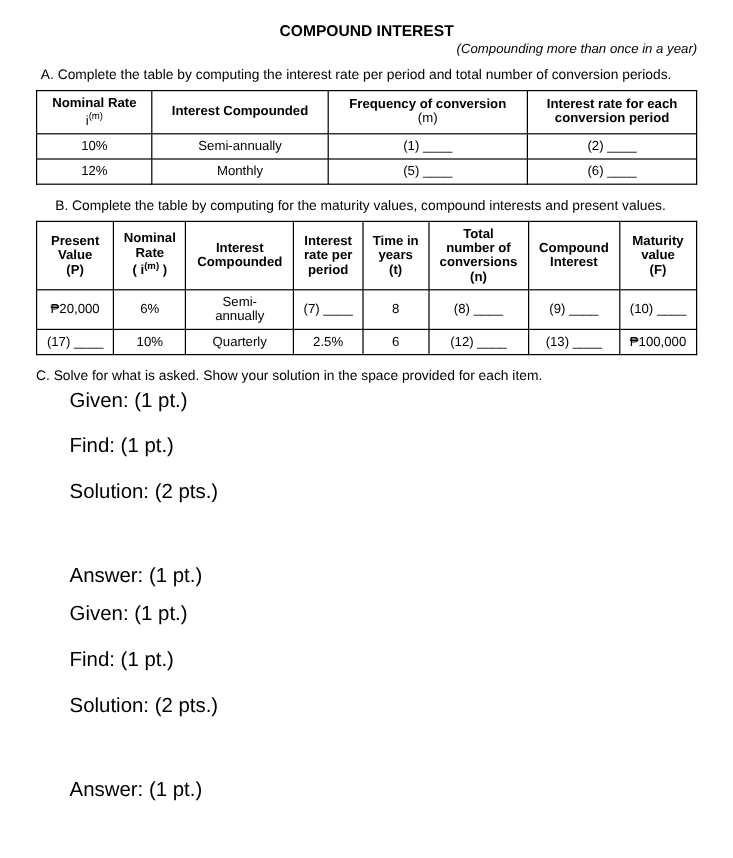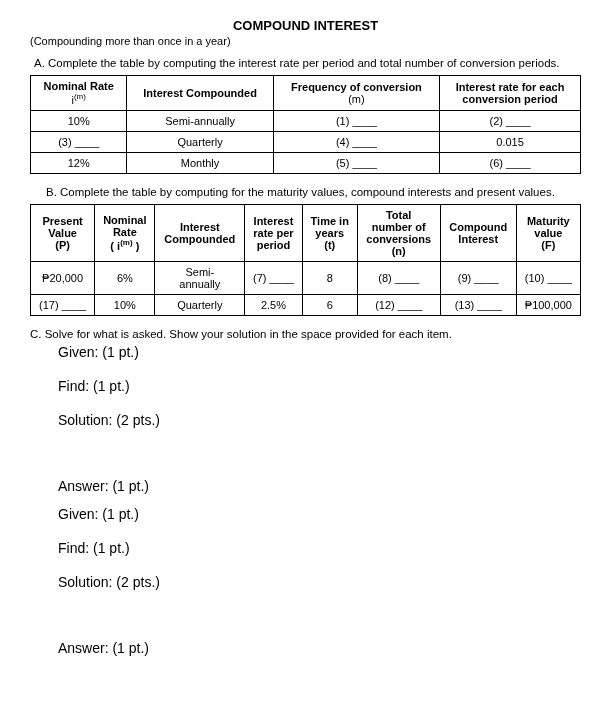--- a/index.html
+++ b/index.html
@@ -19,7 +19,8 @@
       margin-bottom: 2px;
     }
     .subtitle {
-      text-align: left;
+      text-align: right;
+      font-style: italic;
       font-size: 11px;
       margin-bottom: 10px;
     }

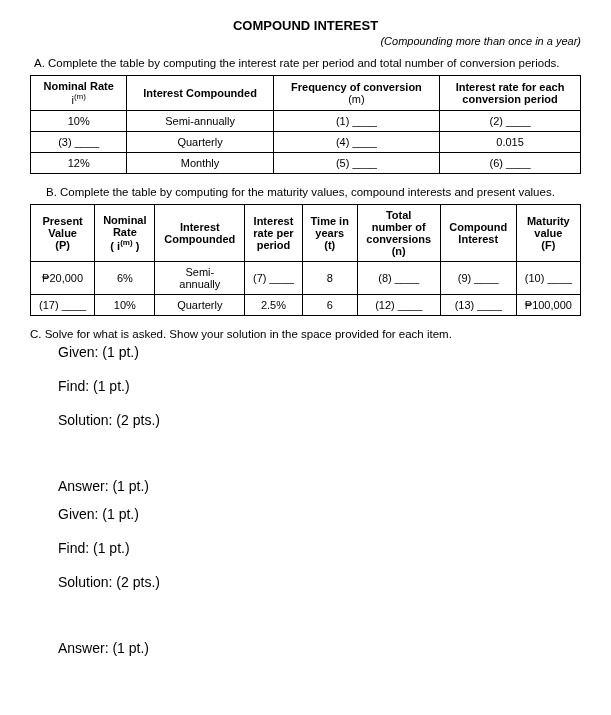--- a/index.html
+++ b/index.html
@@ -102,12 +102,6 @@
       <td>(2) ____</td>
     </tr>
     <tr>
-      <td>(3) ____</td>
-      <td>Quarterly</td>
-      <td>(4) ____</td>
-      <td>0.015</td>
-    </tr>
-    <tr>
       <td>12%</td>
       <td>Monthly</td>
       <td>(5) ____</td>

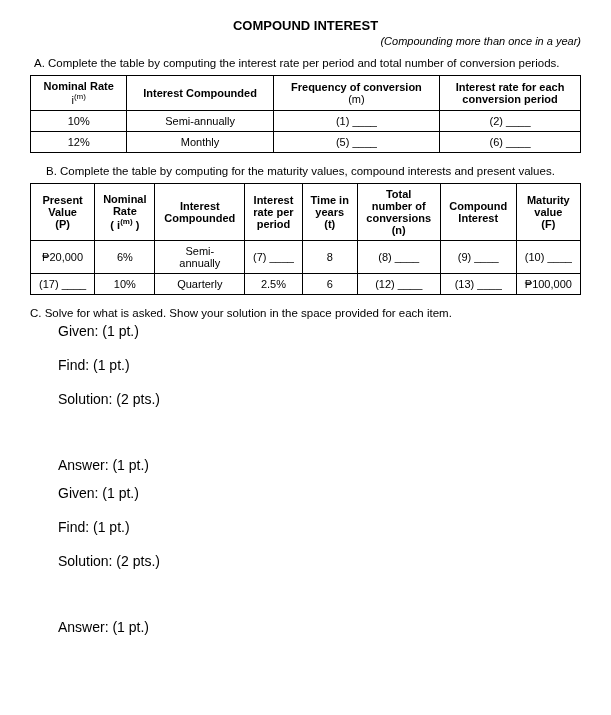--- a/index.html
+++ b/index.html
@@ -66,7 +66,7 @@
       margin-bottom: 6px;
     }
     .problem-item {
-      font-size: 14px;
+      font-size: 17px;
       margin-bottom: 4px;
       margin-left: 16px;
     }

